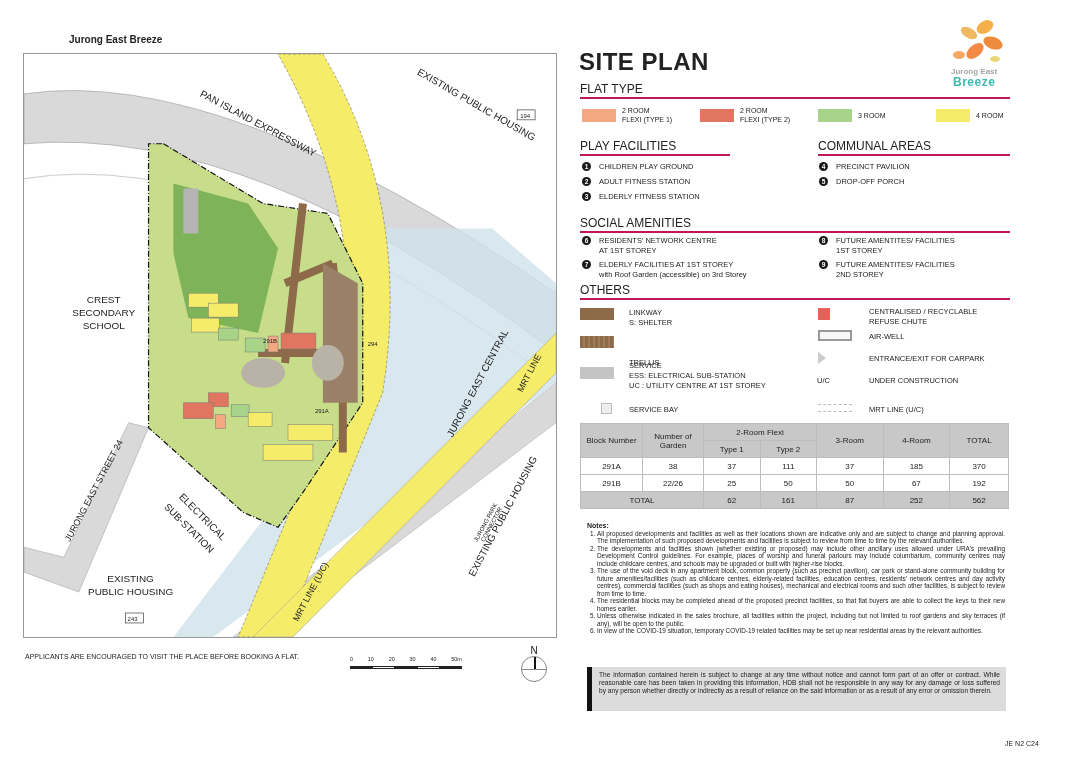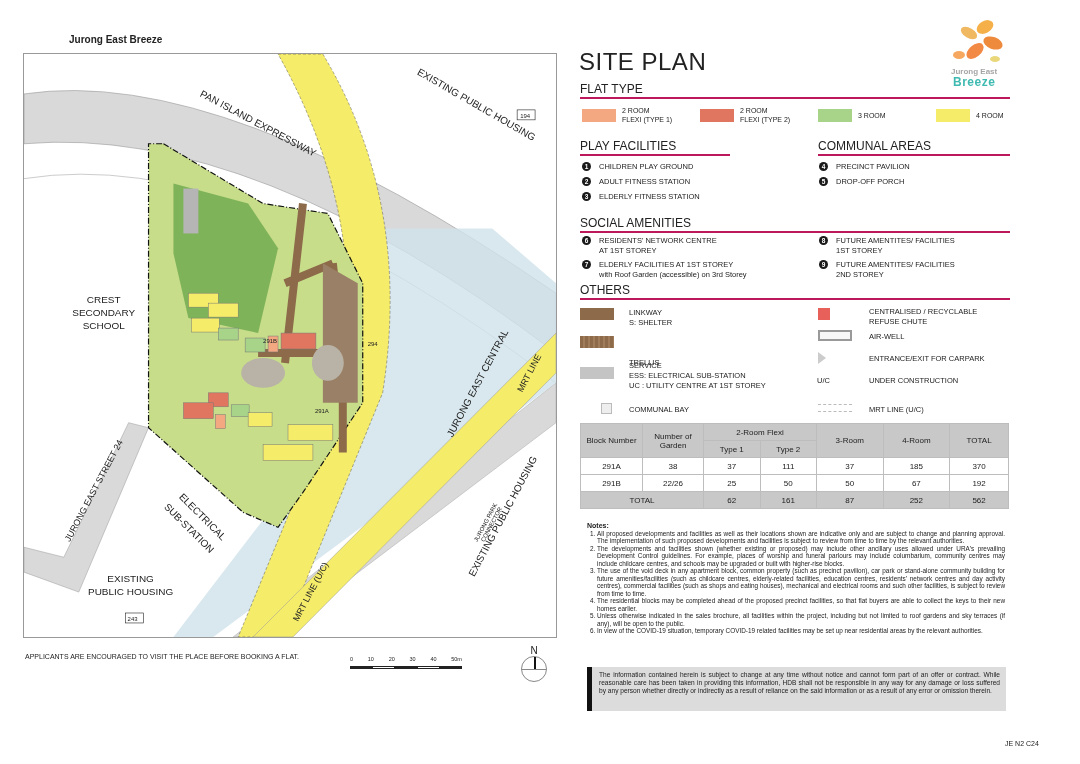--- a/index.html
+++ b/index.html
@@ -20,7 +20,7 @@
   .north .c:before { content: ""; position: absolute; left: 12px; top: 0; width: 2px; height: 12px; background: #111; }
   .north .c:after { content: ""; position: absolute; left: 0; top: 12px; width: 24px; height: 1px; background: #888; }
 
-  .site-plan { left: 579px; top: 48px; font-size: 24px; font-weight: normal; letter-spacing: 0.5px; }
+  .site-plan { left: 579px; top: 48px; font-size: 24px; font-weight: bold; letter-spacing: 0.5px; }
   .logo { left: 945px; top: 15px; width: 70px; height: 72px; }
   .logo .jeb { position: absolute; left: 6px; top: 52px; font-size: 8px; font-weight: bold; color: #a6a6a6; }
   .logo .brz { position: absolute; left: 8px; top: 60px; font-size: 12px; font-weight: bold; color: #3fbab0; letter-spacing: 0.5px; }

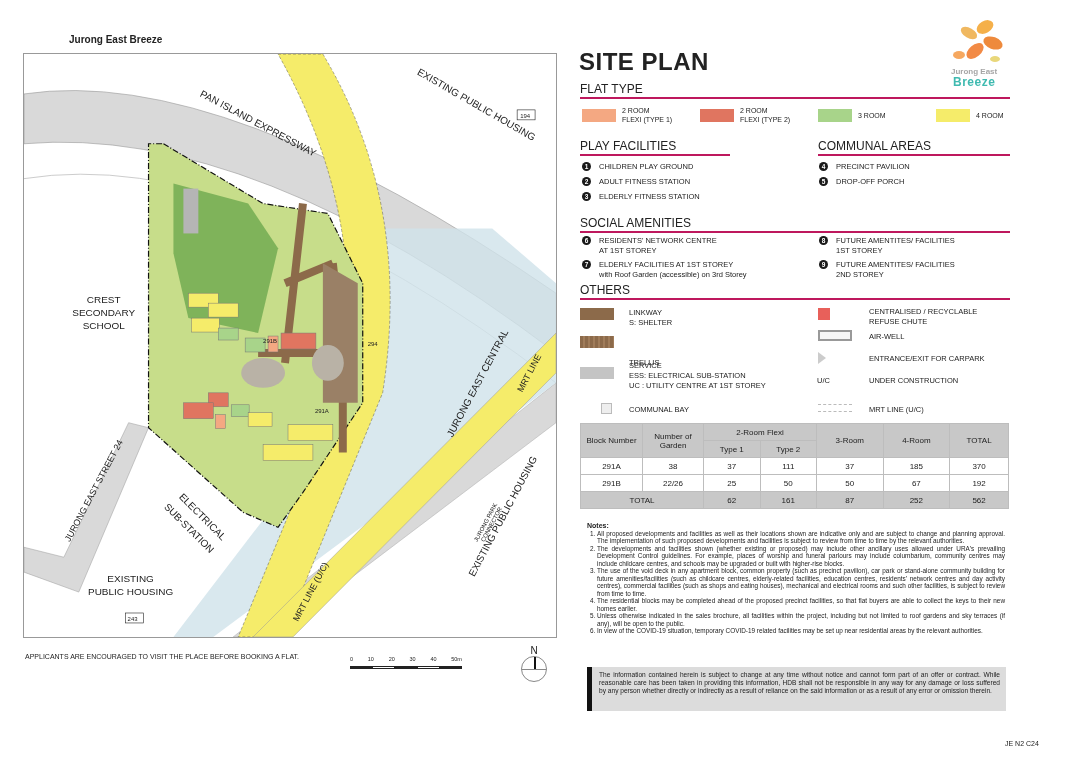--- a/index.html
+++ b/index.html
@@ -228,7 +228,7 @@
 <div class="other-swatch" style="left:580px; top:367px; width:34px; height:12px; background:#c4c4c4;"></div>
 <div class="other-label" style="left:629px; top:361px;"><span>SERVICE</span><br><span>ESS: ELECTRICAL SUB-STATION</span><br><span>UC  : UTILITY CENTRE AT 1ST STOREY</span></div>
 <div class="other-swatch" style="left:601px; top:403px; width:11px; height:11px; border:1px solid #bbb; background:#eee;"></div>
-<div class="other-label" style="left:629px; top:405px;">COMMUNAL BAY</div>
+<div class="other-label" style="left:629px; top:405px;">SERVICE BAY</div>
 
 <div class="other-swatch" style="left:818px; top:308px; width:12px; height:12px; background:#e8605a;"></div>
 <div class="other-label" style="left:869px; top:307px;"><span>CENTRALISED / RECYCLABLE</span><br><span>REFUSE CHUTE</span></div>

